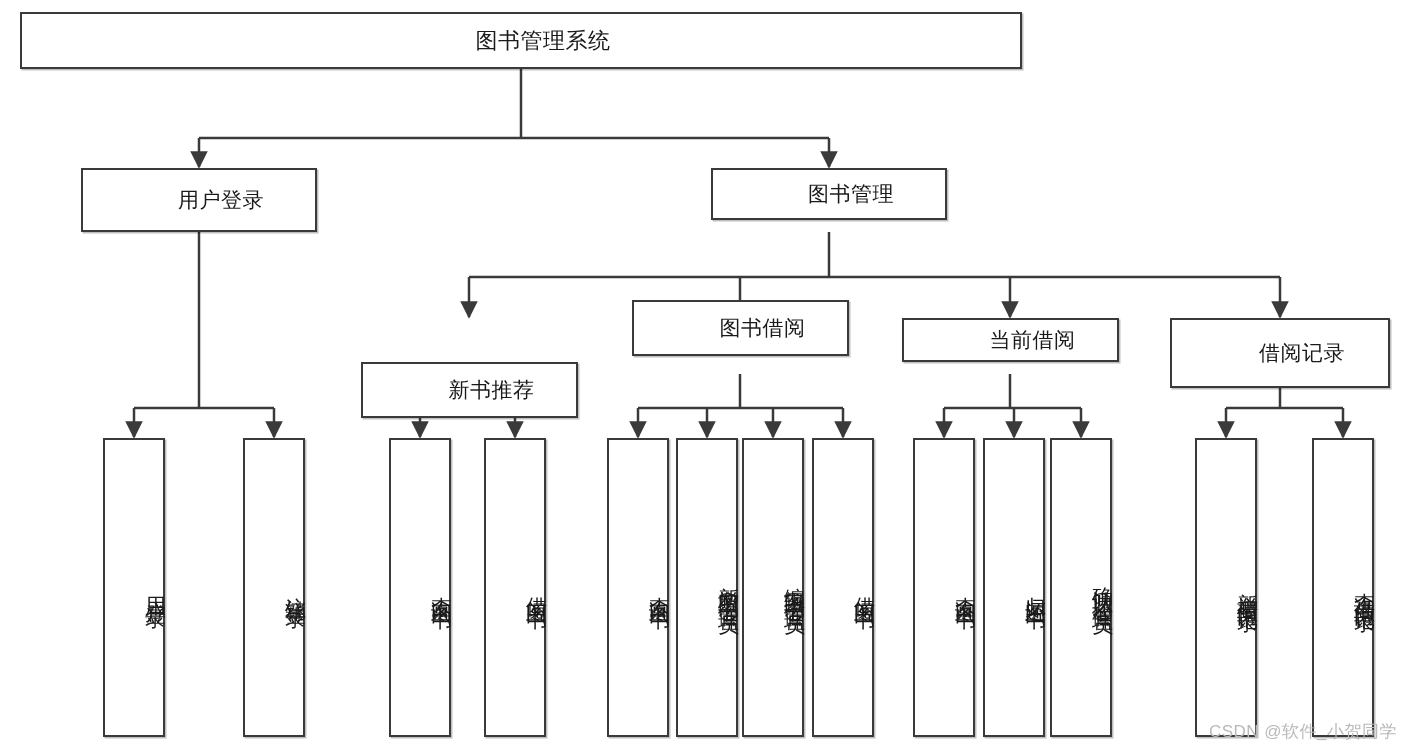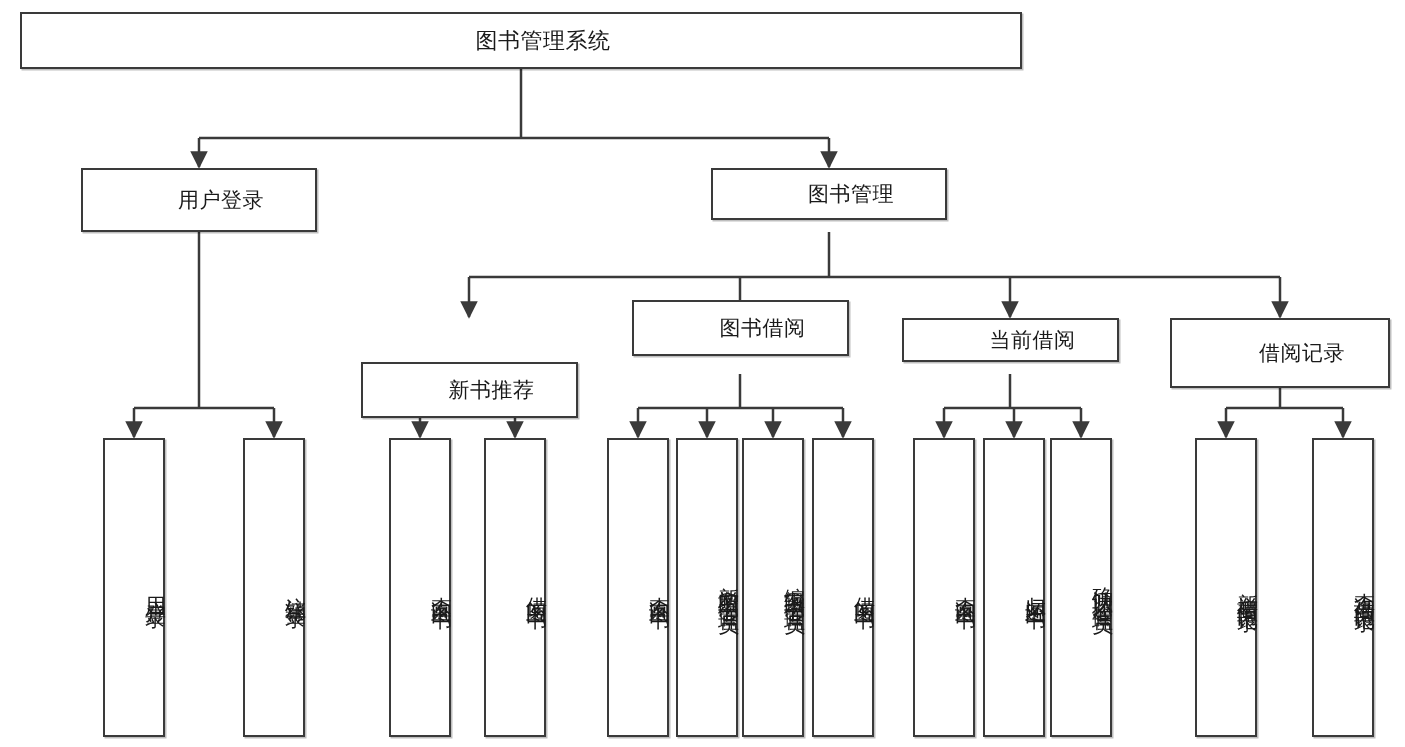--- a/index.html
+++ b/index.html
@@ -182,6 +182,7 @@
       </div>
     </div>
 
+  <div id="watermark">CSDN @软件_小贺同学</div>
 </div>
 
 </body></html>

